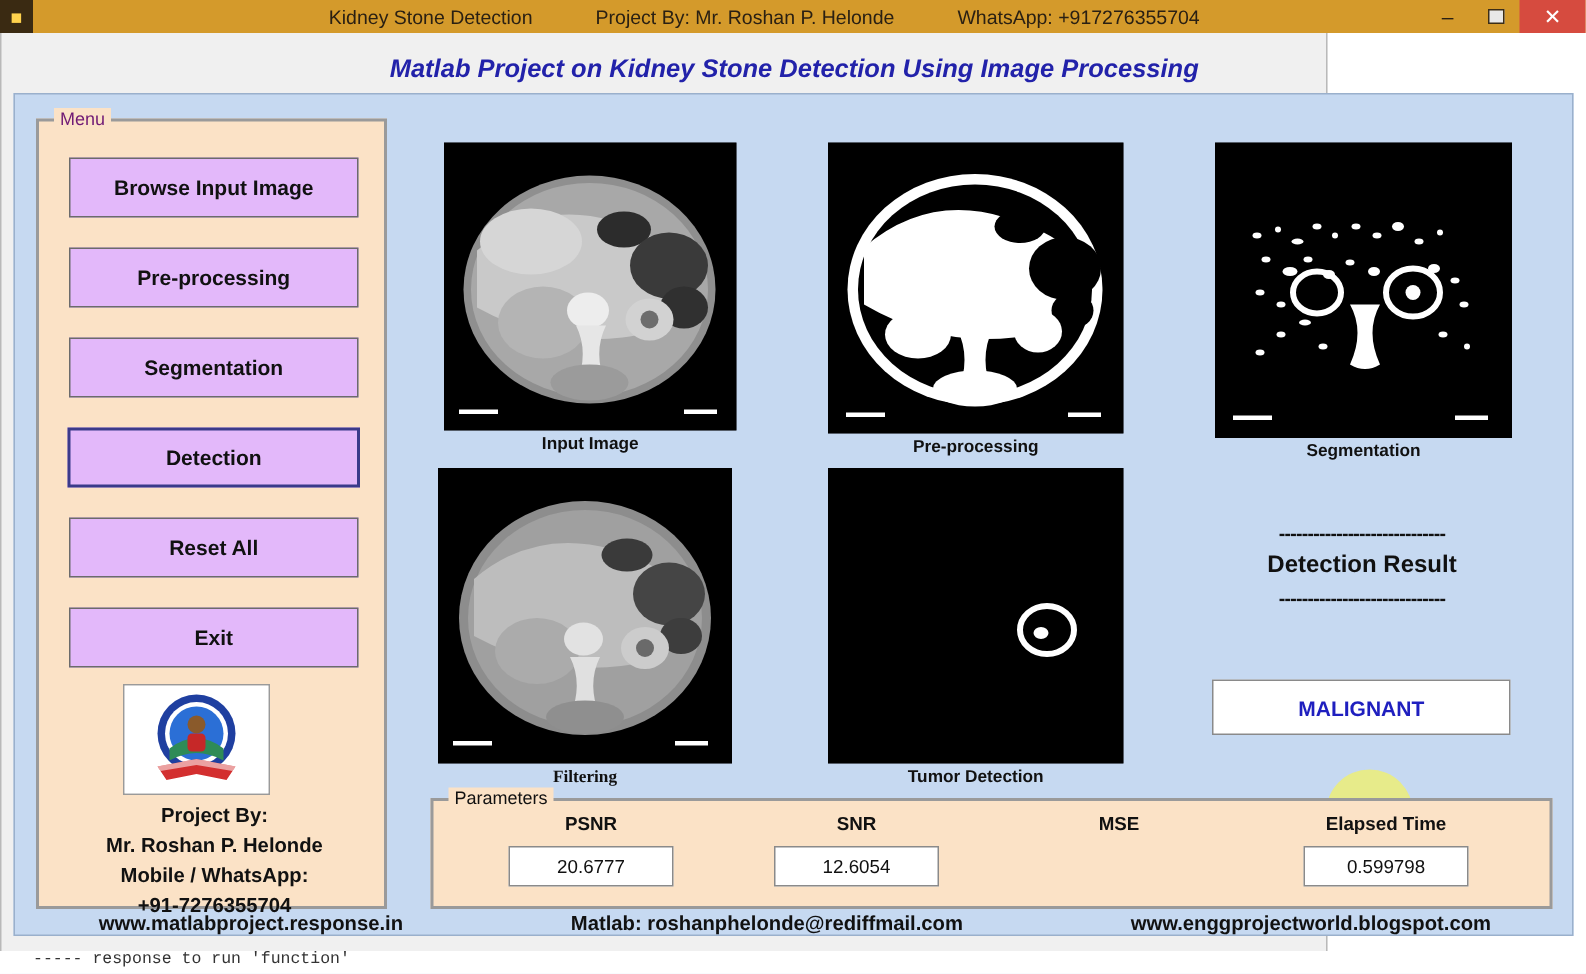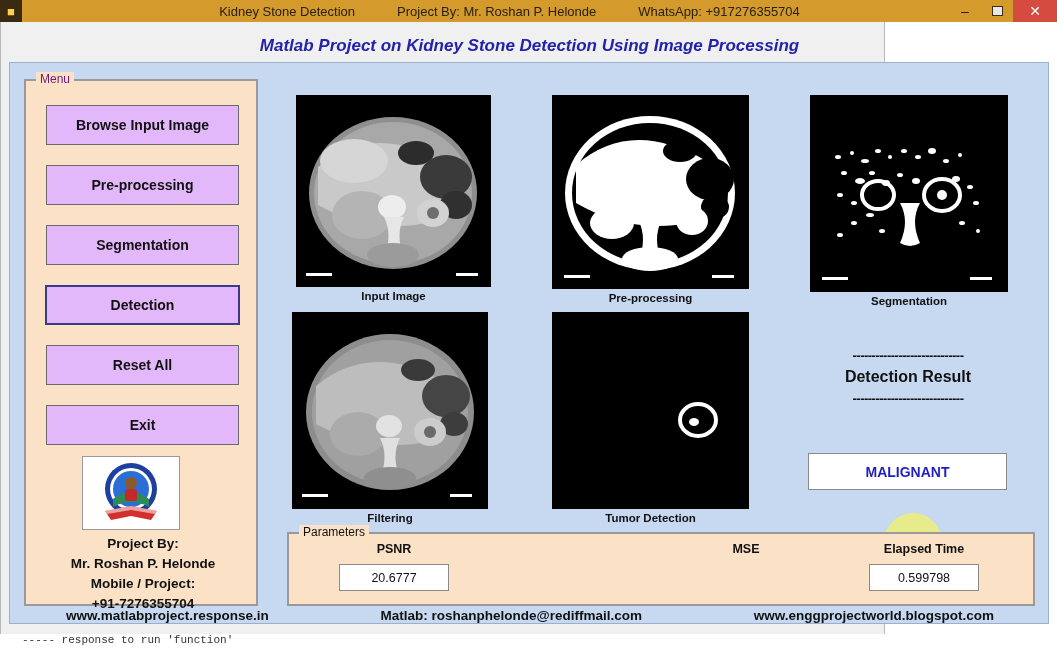--- a/index.html
+++ b/index.html
@@ -427,7 +427,7 @@
       <div class="caption">Segmentation</div>
     </div>
 
-    <div class="tile" style="left:282px; top:249px;">
+    <div class="tile" style="left:282px; top:249px;font-family:Liberation Serif, serif;">
       <div class="imgbox" style="width:196px; height:197px;">
         <svg width="196" height="197" viewBox="0 0 196 197">
           <rect width="196" height="197" fill="#000000"></rect>

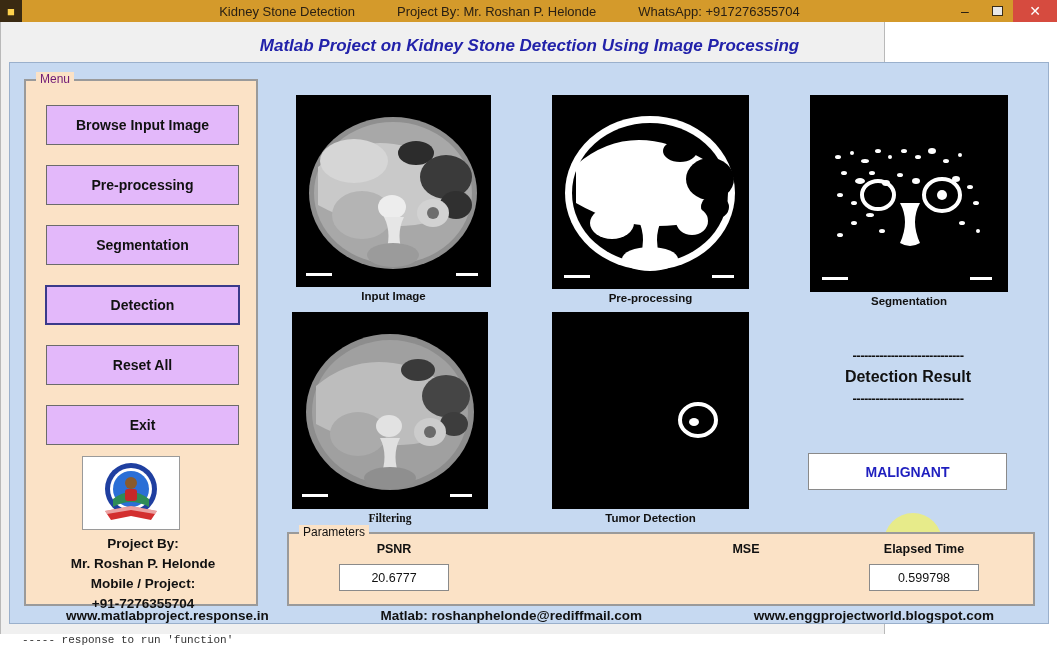--- a/index.html
+++ b/index.html
@@ -478,6 +478,10 @@
         <div class="param-label">PSNR</div>
         <div class="param-value">20.6777</div>
       </div>
+      <div class="param-item" style="left:195px;">
+        <div class="param-label">SNR</div>
+        <div class="param-value">12.6054</div>
+      </div>
       <div class="param-item" style="left:370px;">
         <div class="param-label">MSE</div>
       </div>

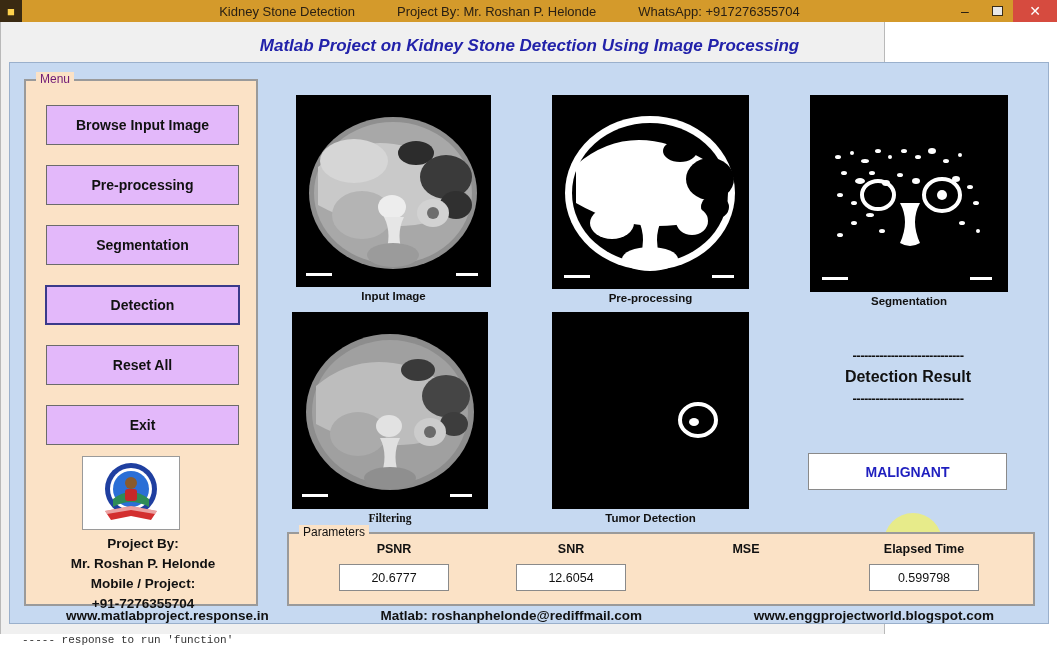--- a/index.html
+++ b/index.html
@@ -331,7 +331,7 @@
       <div class="credits">
         <div>Project By:</div>
         <div>Mr. Roshan P. Helonde</div>
-        <div>Mobile / Project:</div>
+        <div>Mobile / WhatsApp:</div>
         <div>+91-7276355704</div>
       </div>
     </div>

